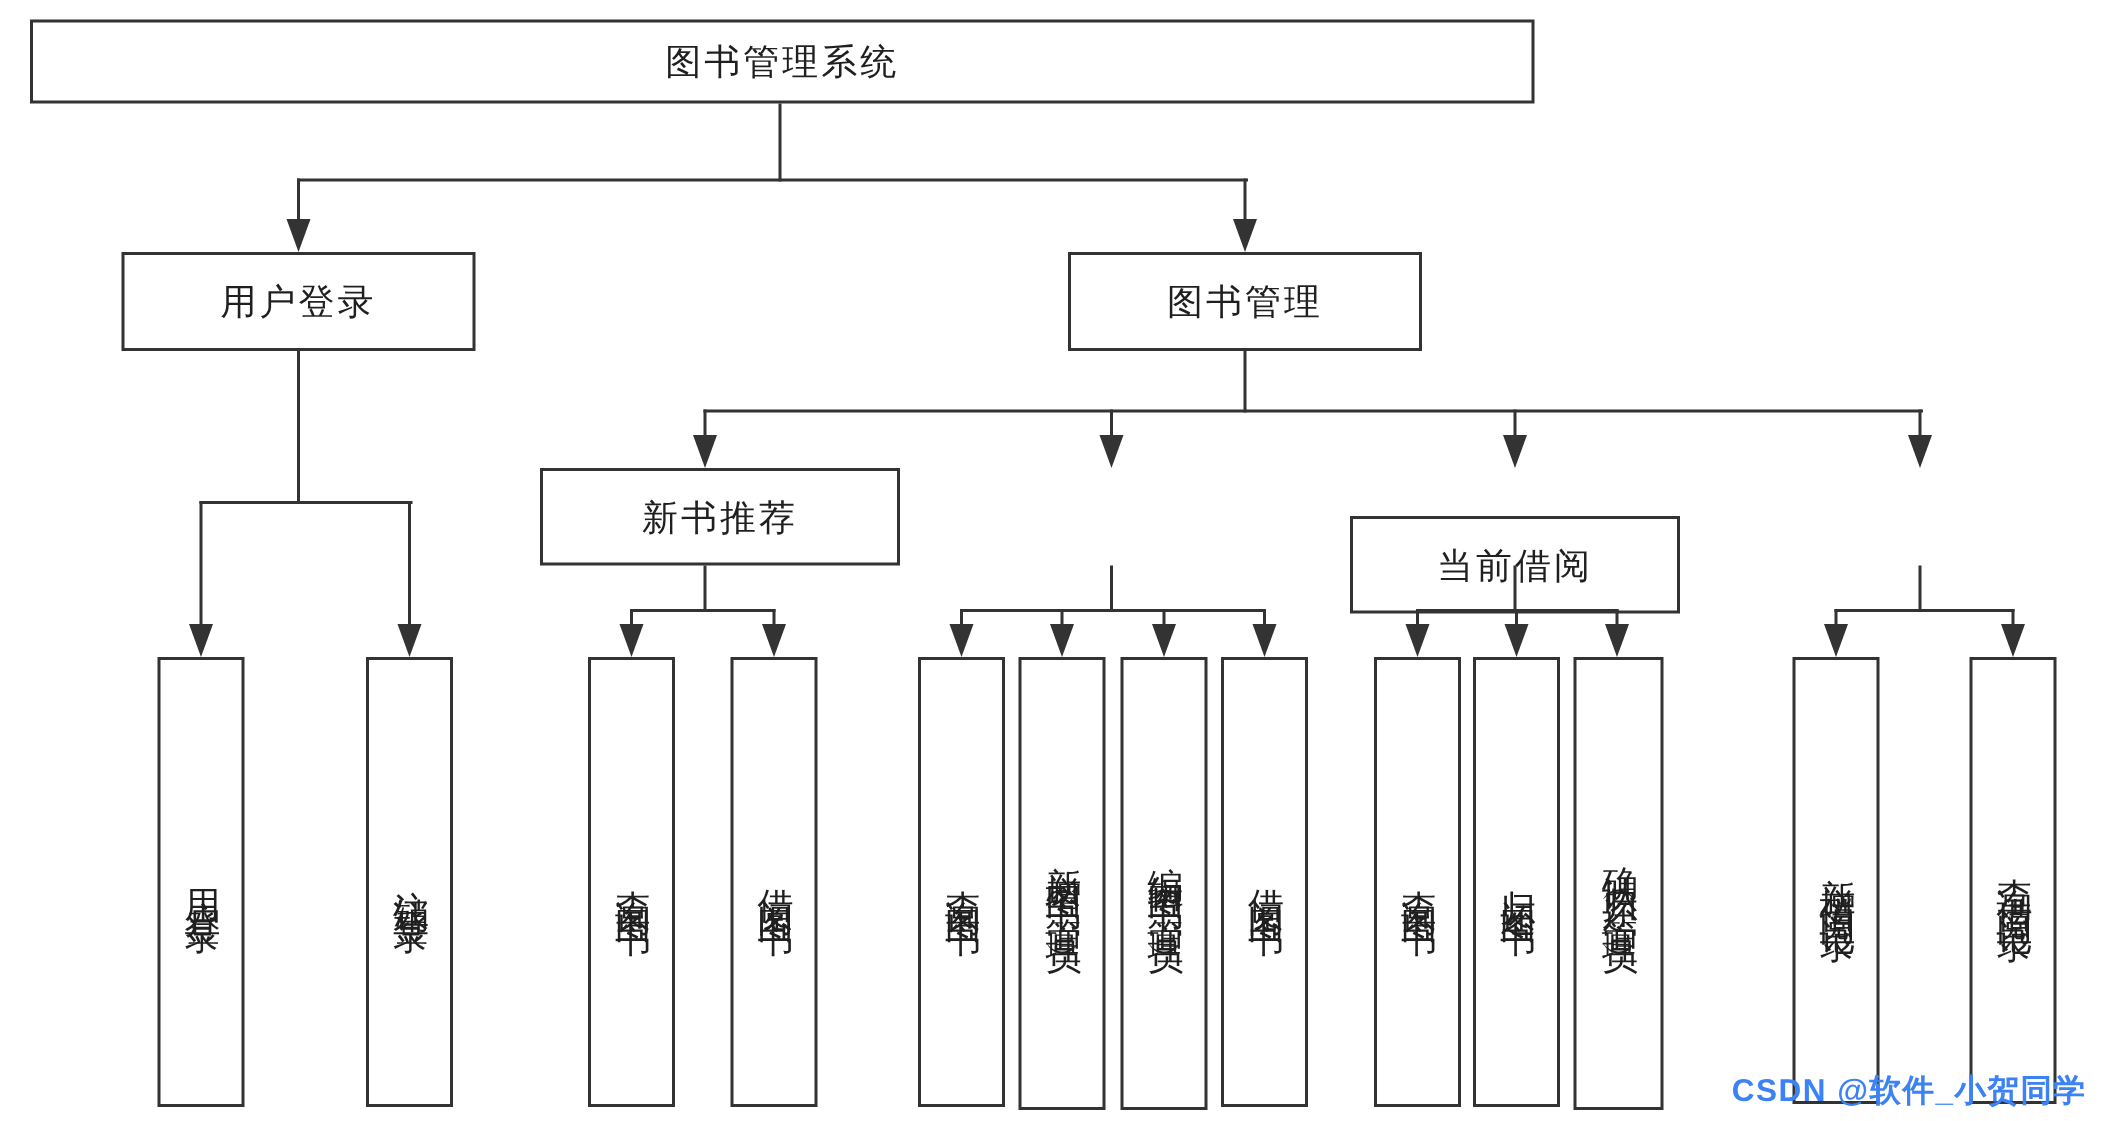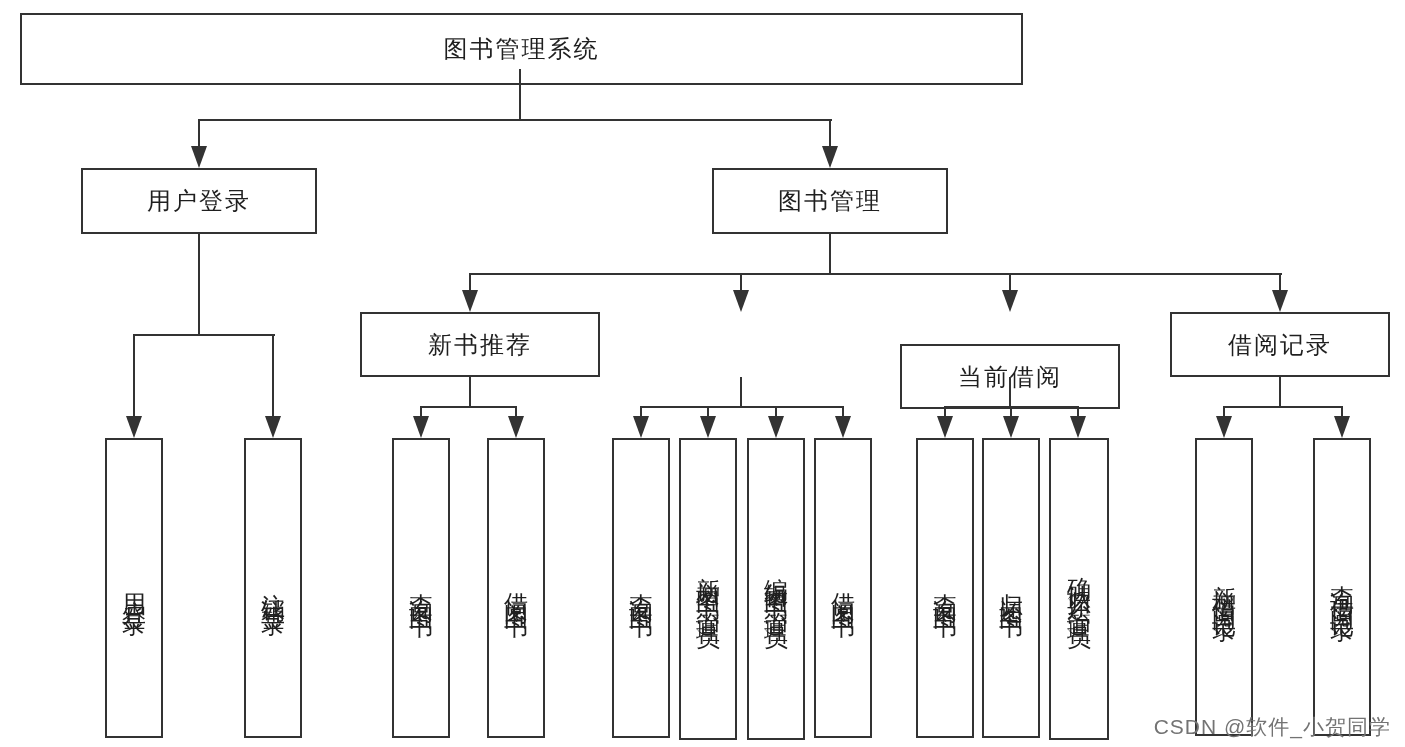--- a/index.html
+++ b/index.html
@@ -58,7 +58,7 @@
 
 <div id="canvas">
 
-  <div class="box" style="left:20px; top:13px; width:1003px; height:72px;">
+  <div class="box" style="left:20px; top:13px; width:1003px; height:56px;">
     <span class="h-label">图书管理系统</span>
   </div>
 

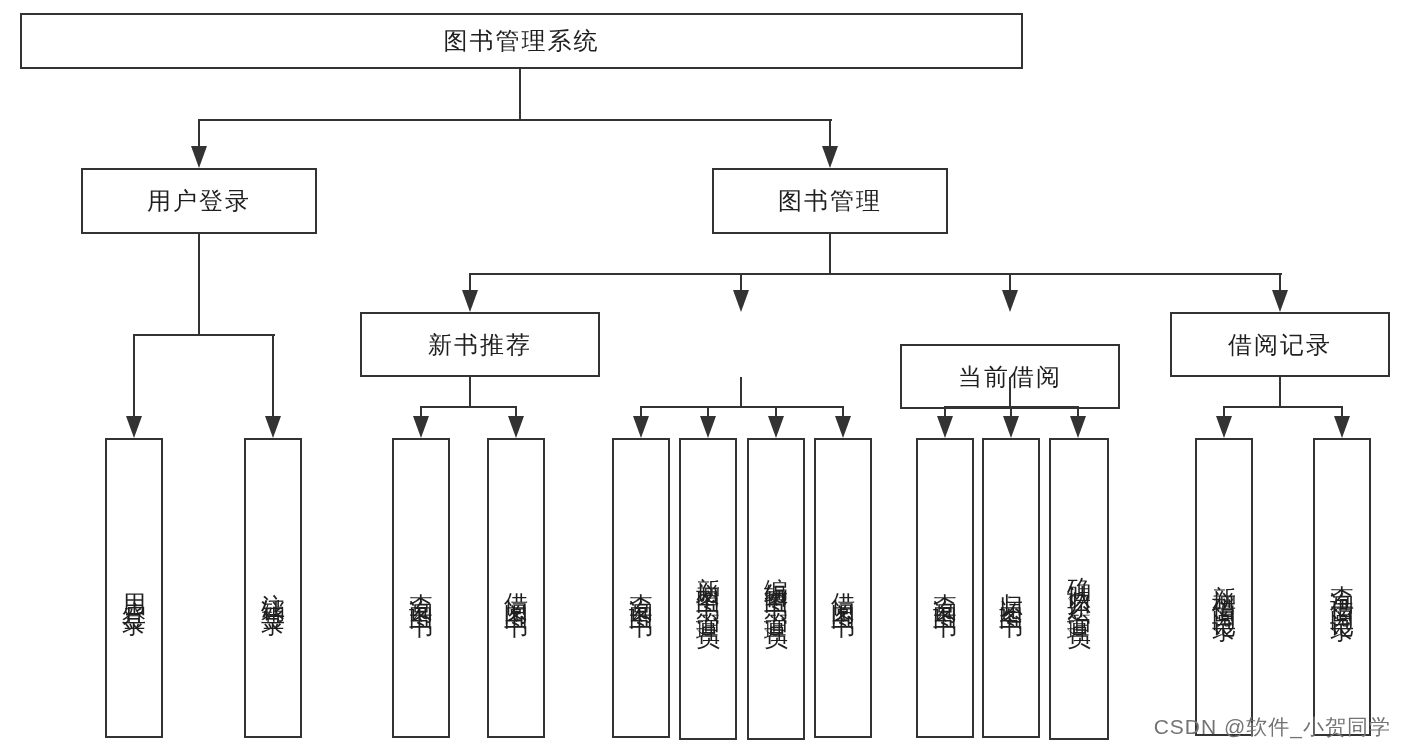--- a/index.html
+++ b/index.html
@@ -100,9 +100,6 @@
   <div class="box" style="left:900px; top:312px; width:220px; height:65px;margin-top:32px;">
     <span class="h-label">当前借阅</span>
   </div>
-  <div class="box" style="left:1170px; top:312px; width:220px; height:65px;">
-    <span class="h-label">借阅记录</span>
-  </div>
 
   <div class="vl" style="left:469px; top:377px; height:31px;"></div>
   <div class="vl" style="left:740px; top:377px; height:31px;"></div>

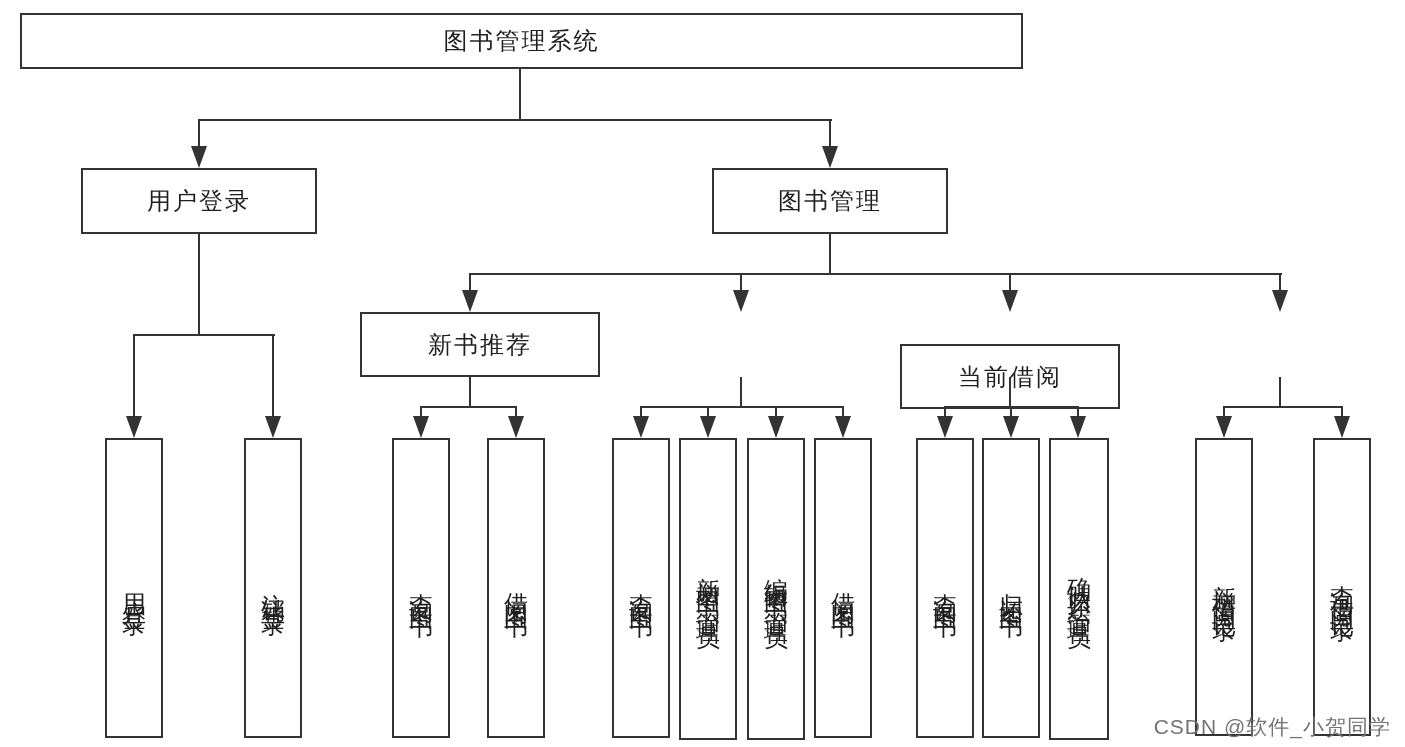--- a/index.html
+++ b/index.html
@@ -47,10 +47,11 @@
     position: absolute;
     right: 14px;
     bottom: 6px;
-    color: #737373;
+    color: #3b82f6;
     font-size: 21px;
     letter-spacing: 1px;
     white-space: nowrap;
+    font-weight: bold;
   }
 </style>
 </head>

